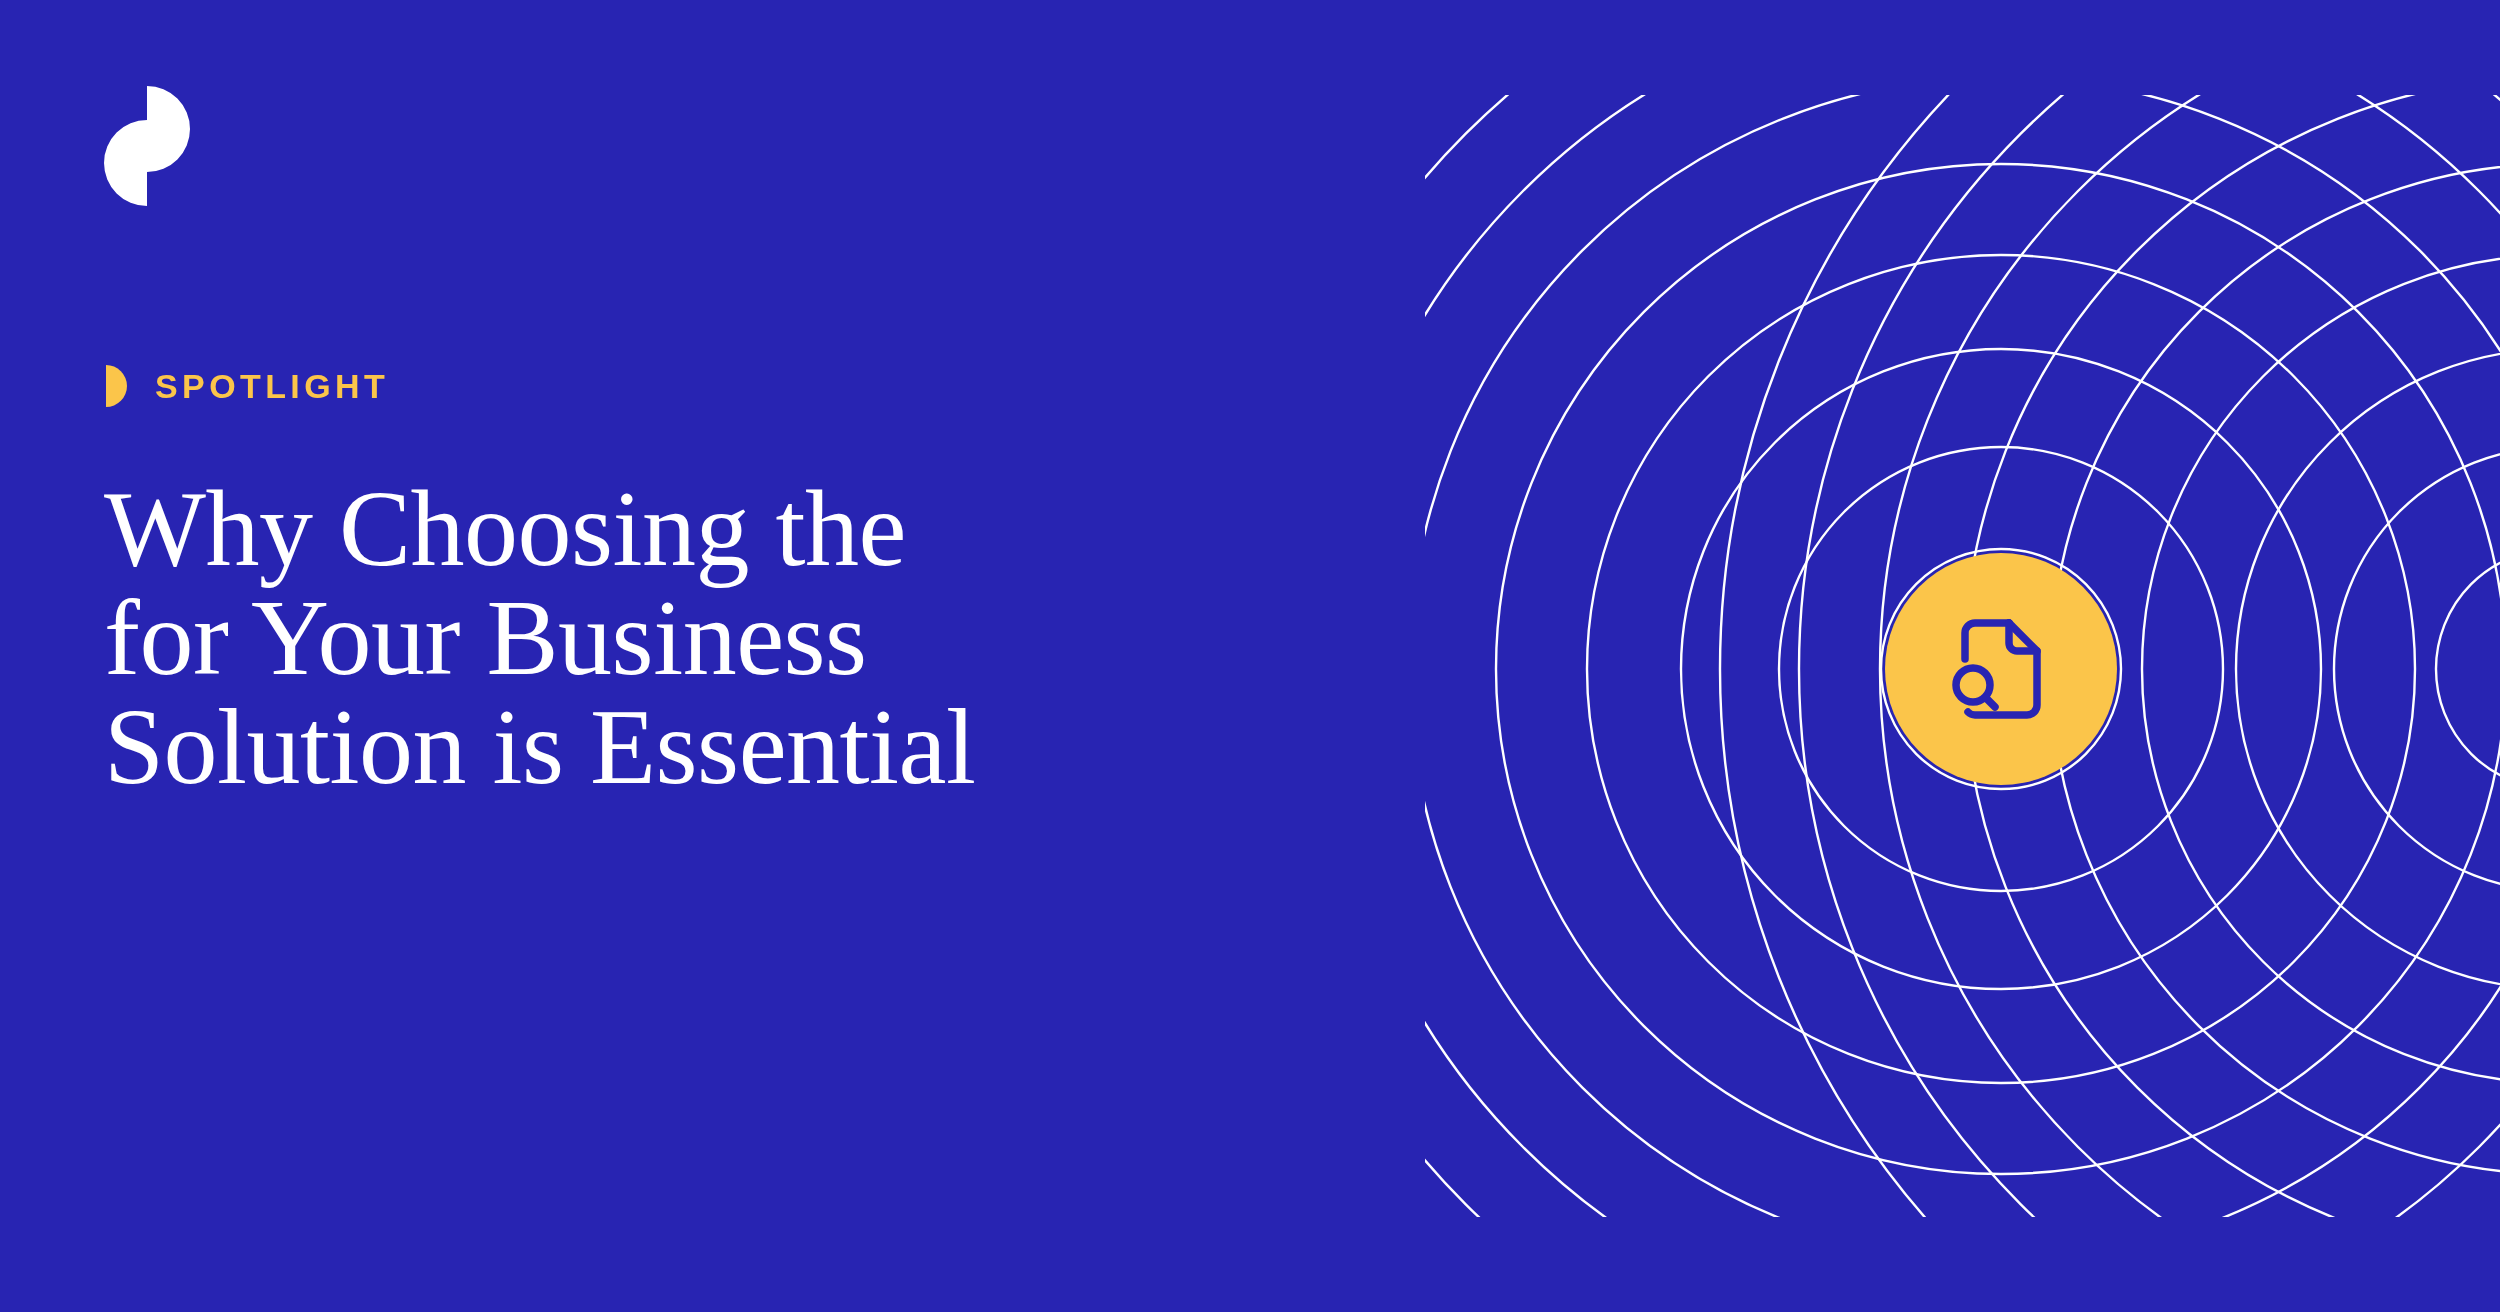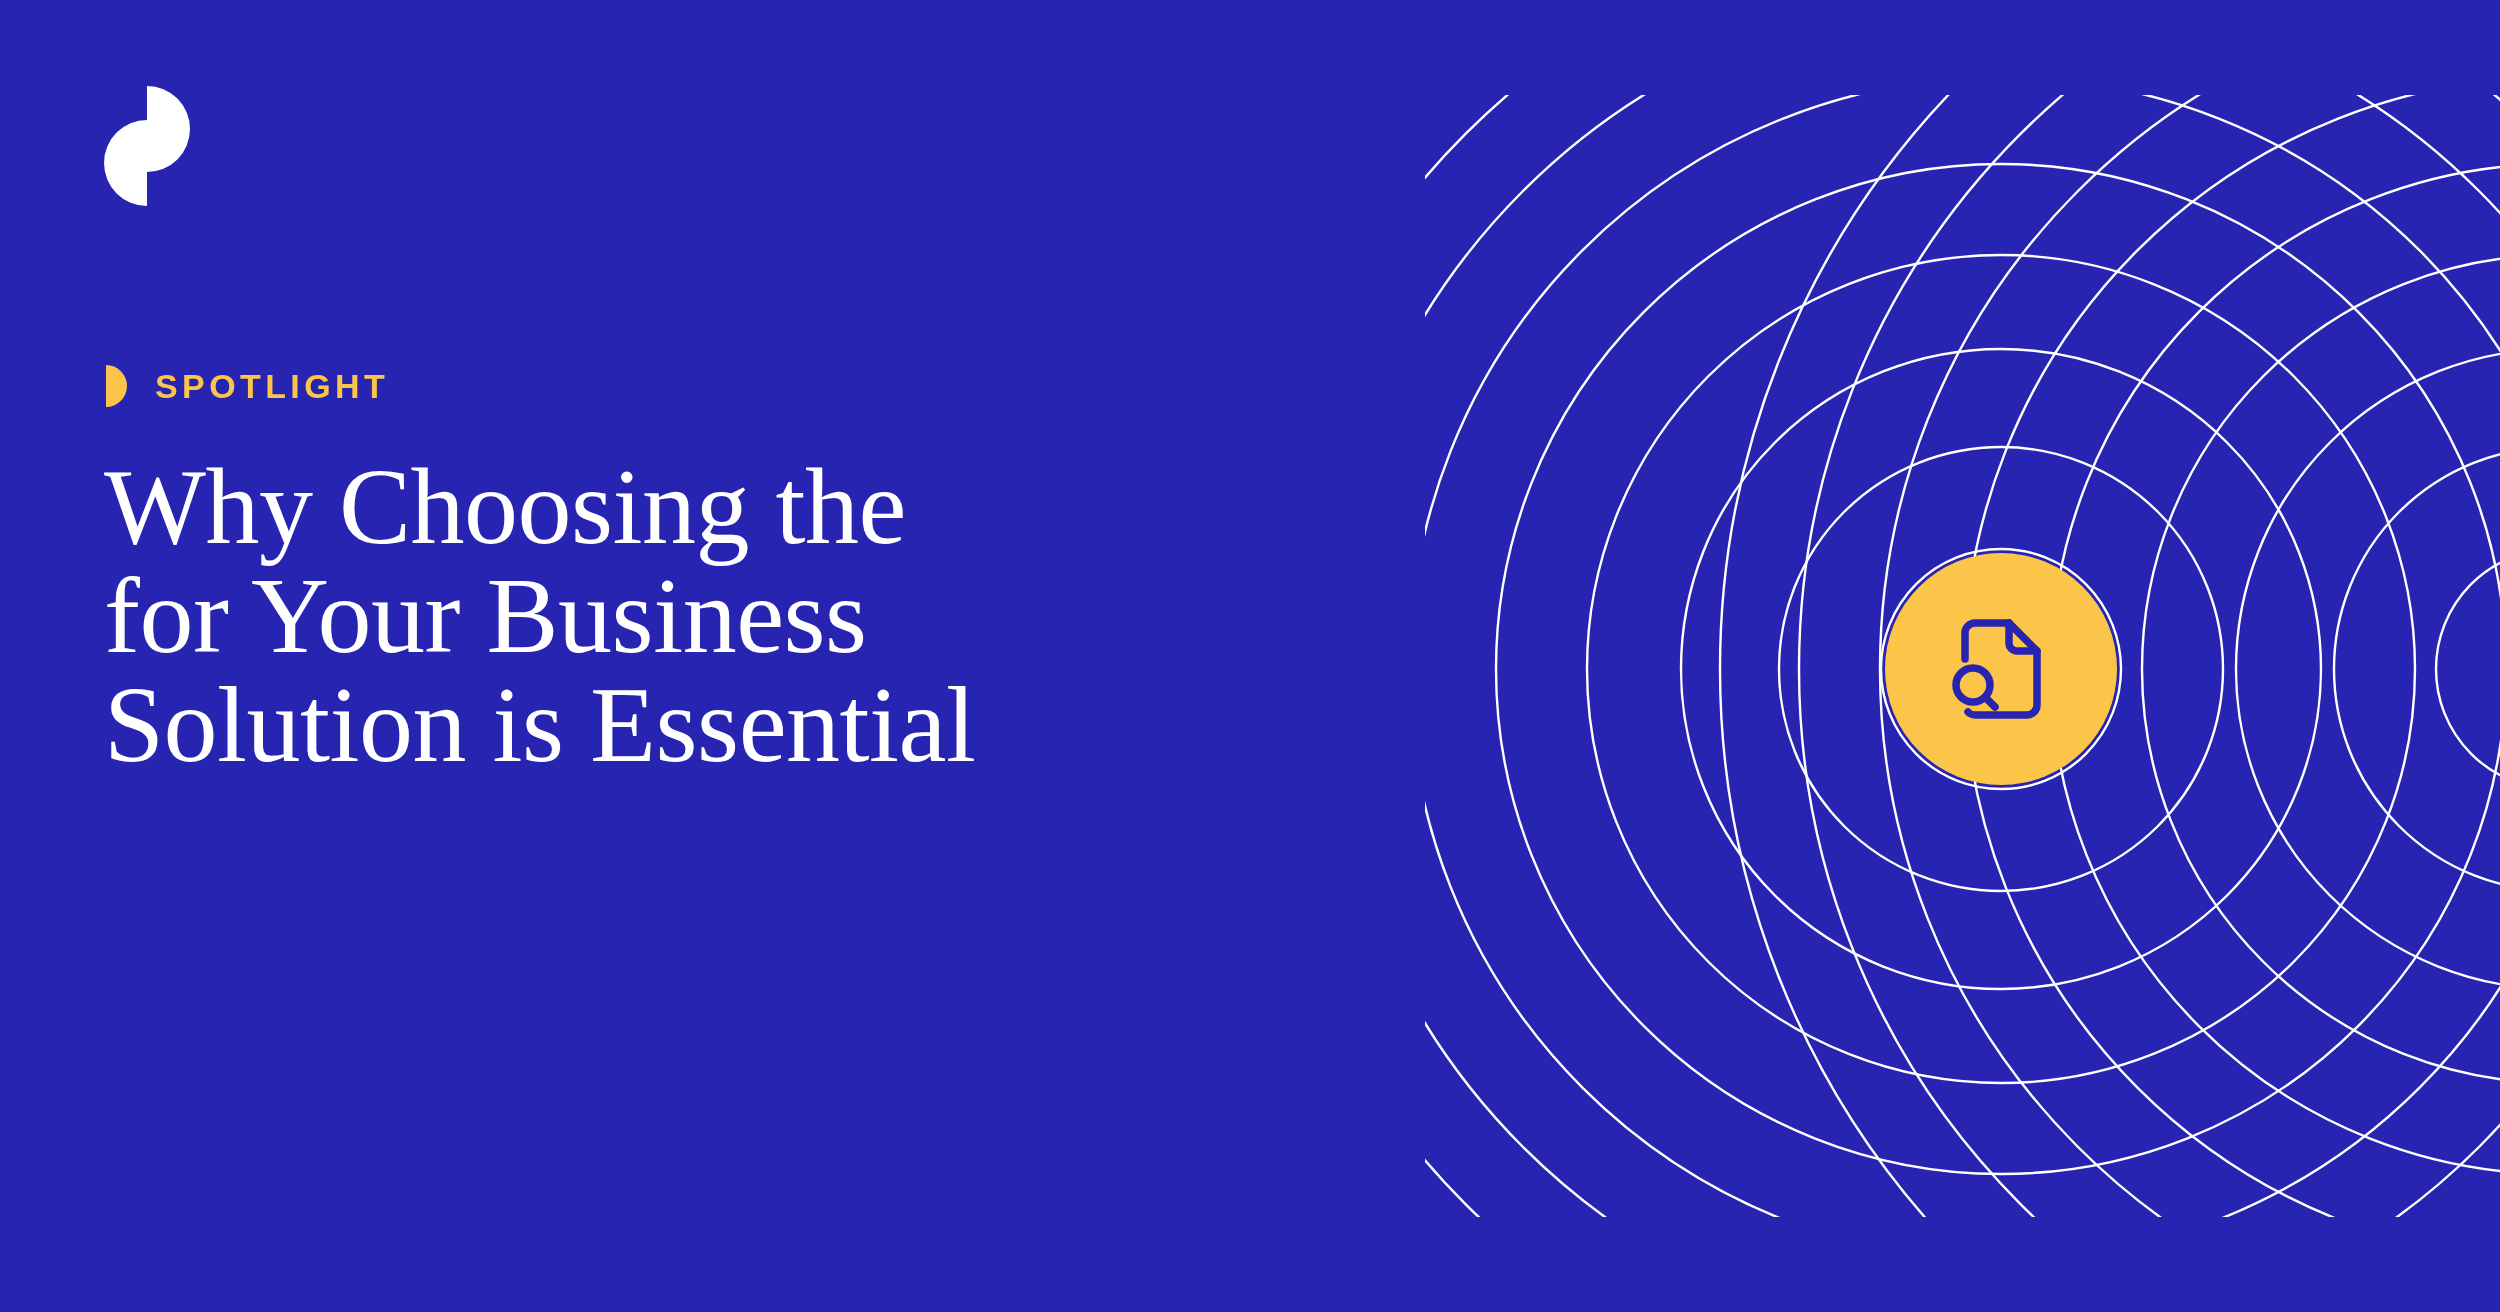--- a/index.html
+++ b/index.html
@@ -92,7 +92,7 @@
   .headline {
     position: absolute;
     left: 0;
-    top: 452px;
+    top: 474px;
     width: 1150px;
     margin: 0;
     color: #FFFFFF;

